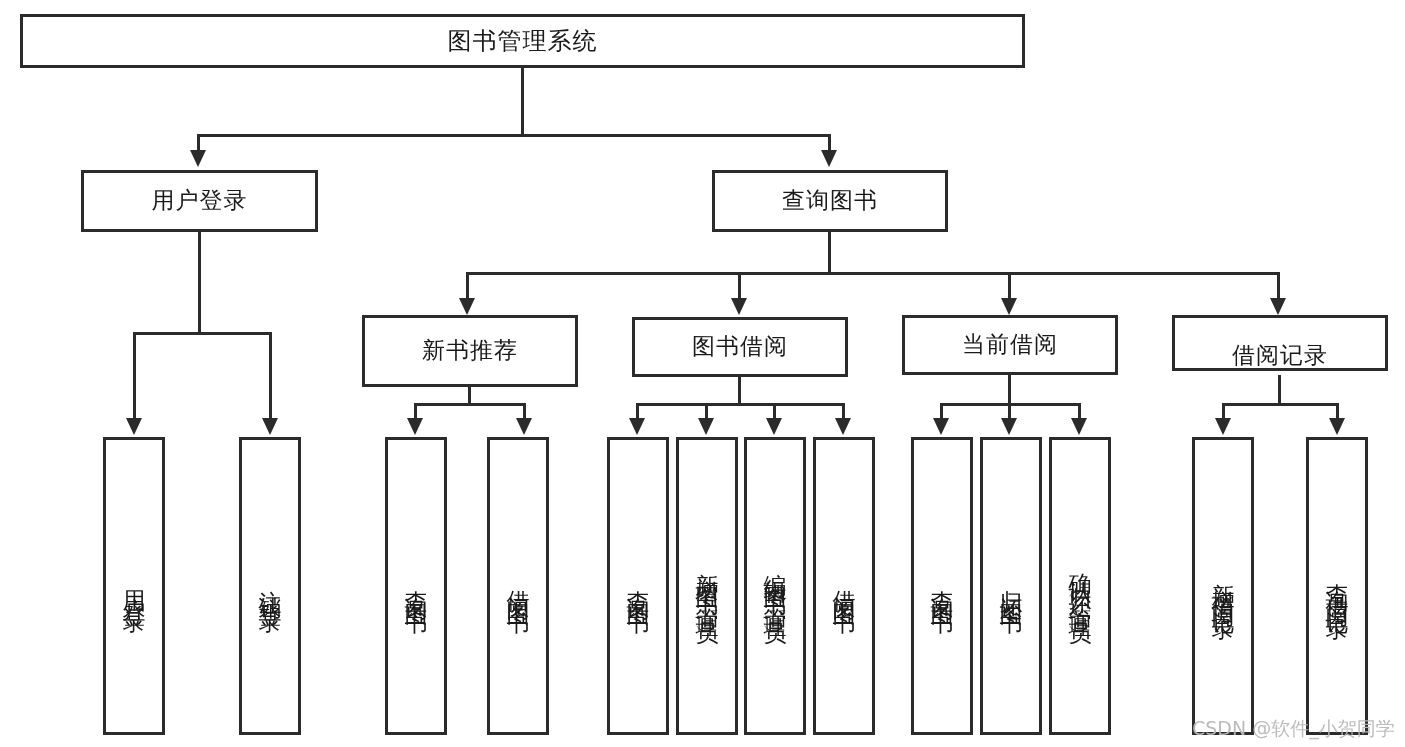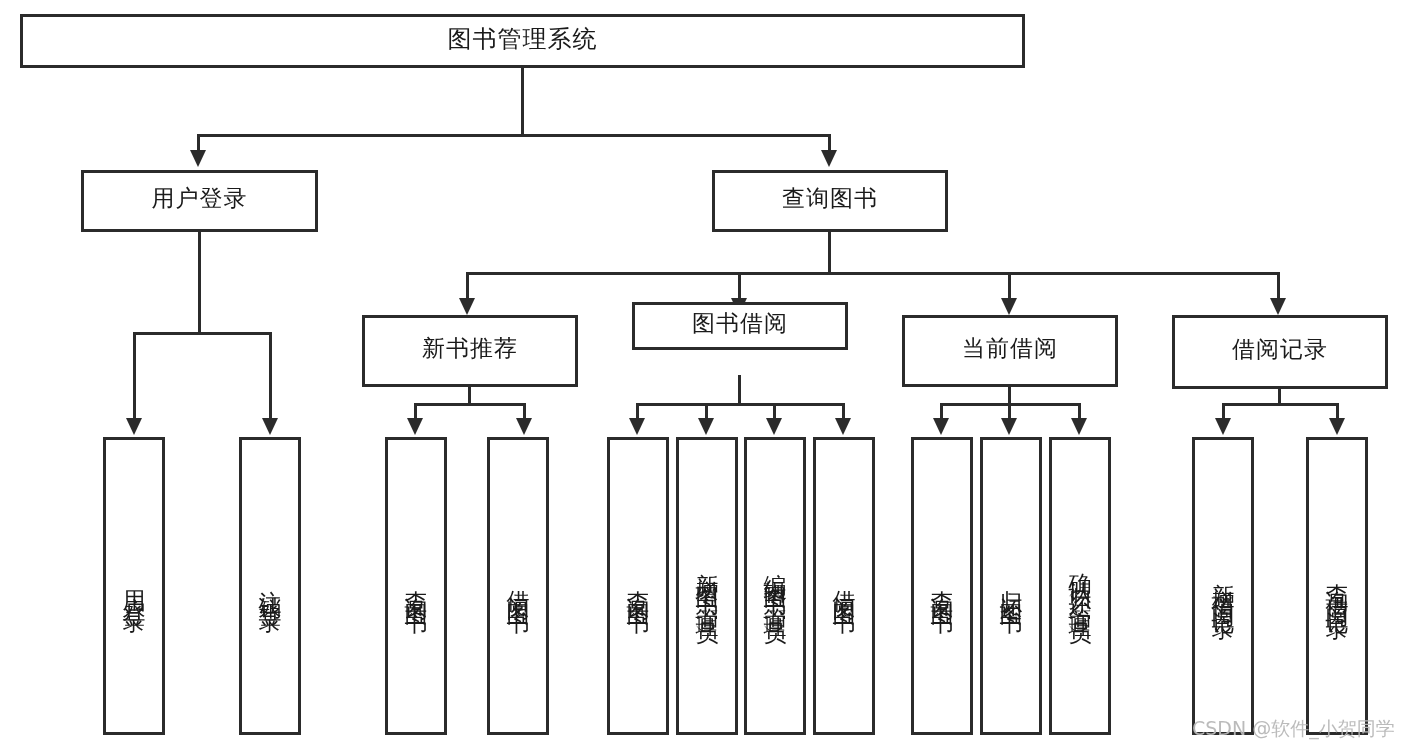--- a/index.html
+++ b/index.html
@@ -34,7 +34,6 @@
     font-size: 23px;
     letter-spacing: 1px;
     line-height: 1.1;
-    font-family: Liberation Mono, monospace;
   }
   .node.root {
     font-size: 24px;

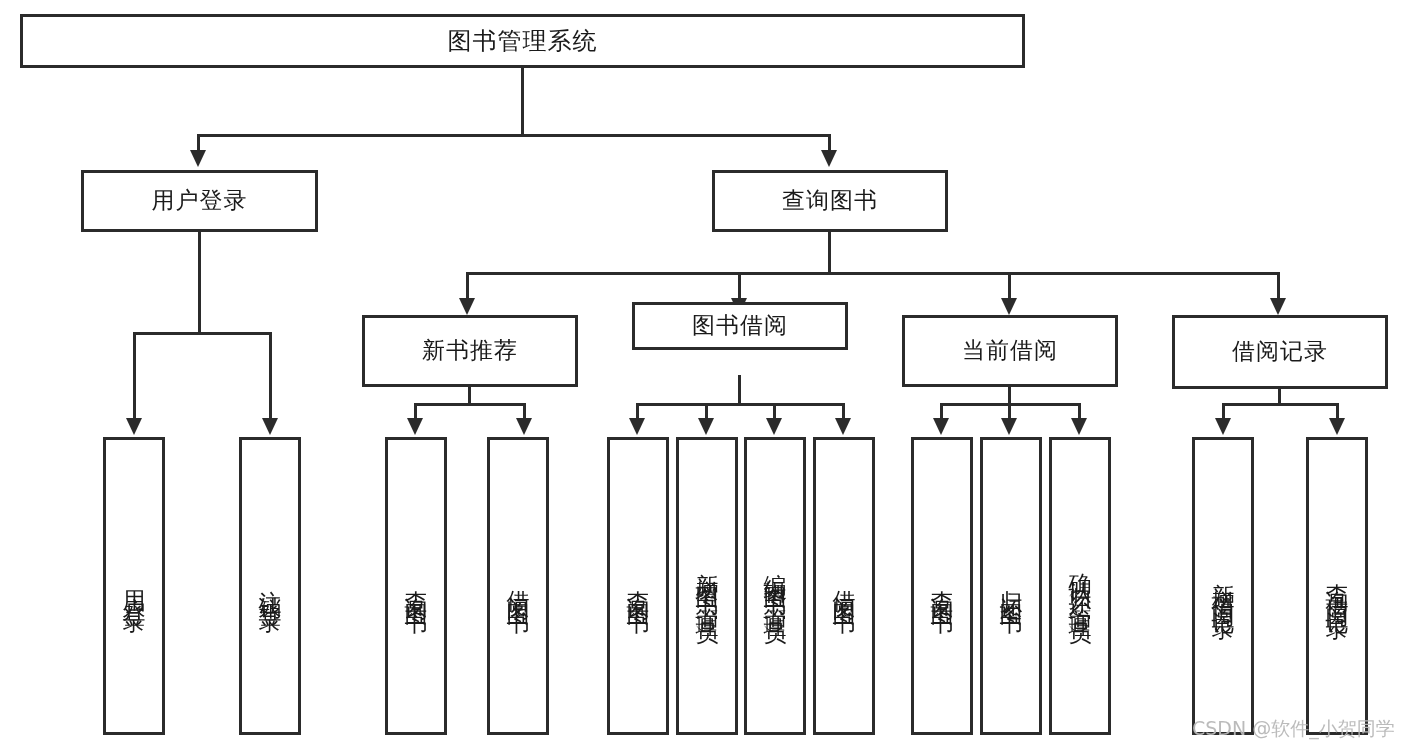--- a/index.html
+++ b/index.html
@@ -123,7 +123,7 @@
   <div class="node h" style="left:362px; top:315px; width:216px; height:72px;">
     <span>新书推荐</span>
   </div>
-  <div class="node h" style="left:632px; top:302px; width:216px; height:48px;">
+  <div class="node h" style="left:632px; top:317px; width:216px; height:60px;">
     <span>图书借阅</span>
   </div>
   <div class="node h" style="left:902px; top:315px; width:216px; height:72px;">

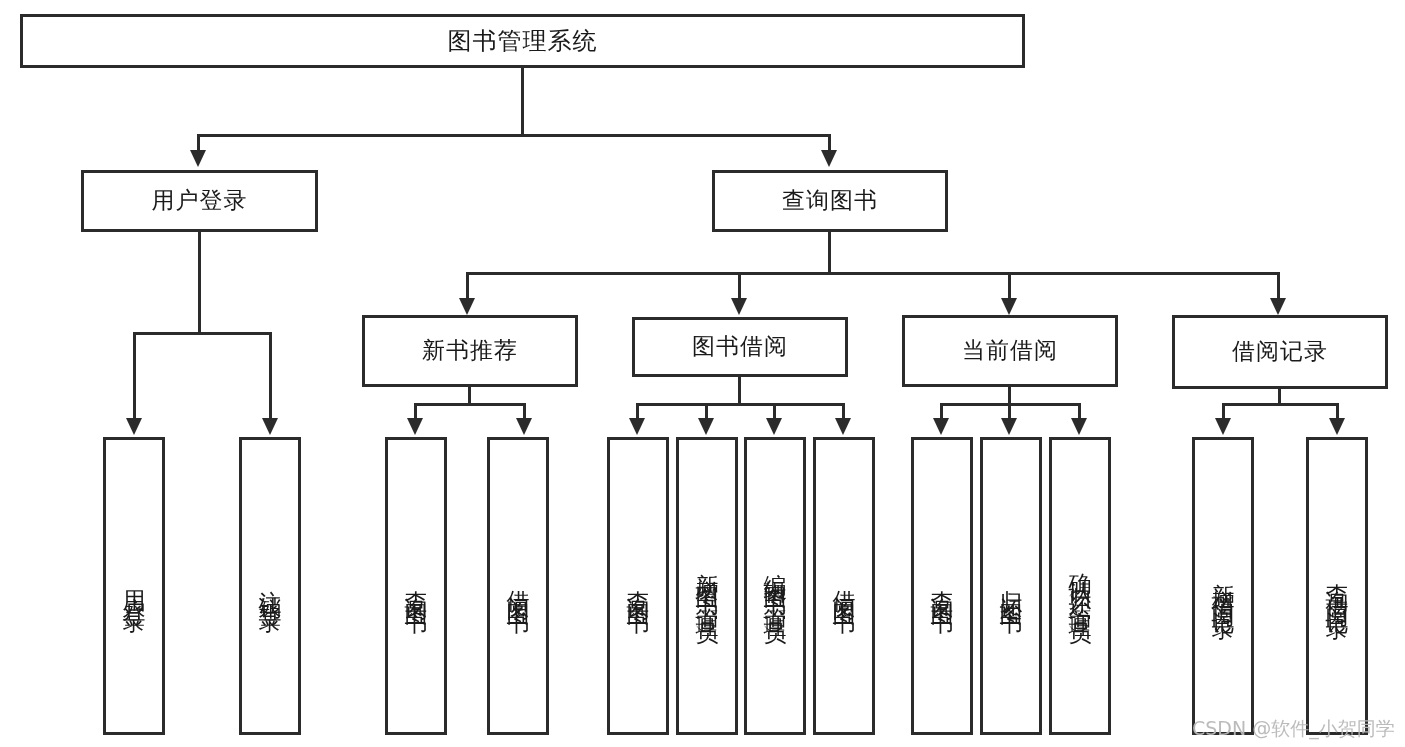--- a/index.html
+++ b/index.html
@@ -126,7 +126,7 @@
   <div class="node h" style="left:632px; top:317px; width:216px; height:60px;">
     <span>图书借阅</span>
   </div>
-  <div class="node h" style="left:902px; top:315px; width:216px; height:72px;">
+  <div class="node h" style="left:902px; top:315px; width:216px; height:60px;">
     <span>当前借阅</span>
   </div>
   <div class="node h" style="left:1172px; top:315px; width:216px; height:74px;">

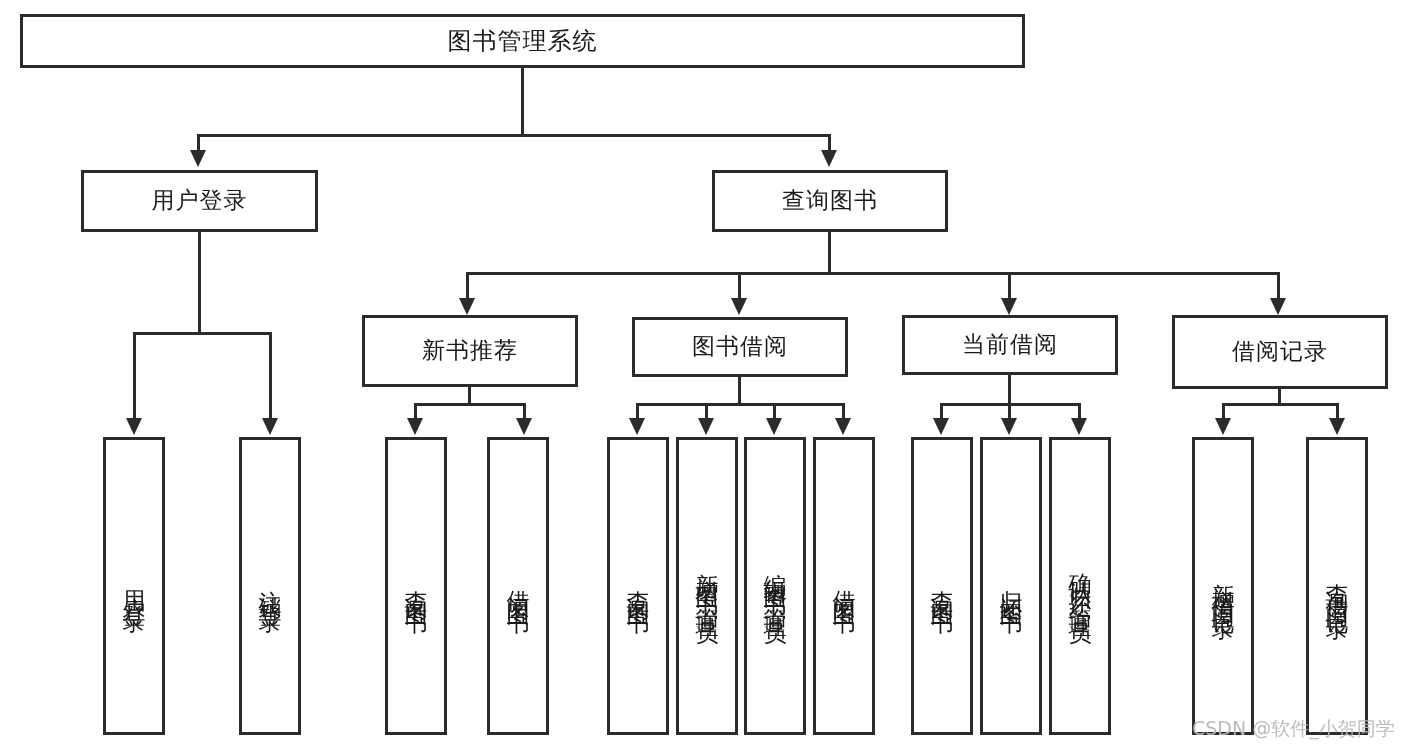--- a/index.html
+++ b/index.html
@@ -129,7 +129,7 @@
   <div class="node h" style="left:902px; top:315px; width:216px; height:60px;">
     <span>当前借阅</span>
   </div>
-  <div class="node h" style="left:1172px; top:315px; width:216px; height:74px;">
+  <div class="node h" style="left:1172px; top:315px; width:216px; height:56px;align-items:flex-end;">
     <span>借阅记录</span>
   </div>
 

